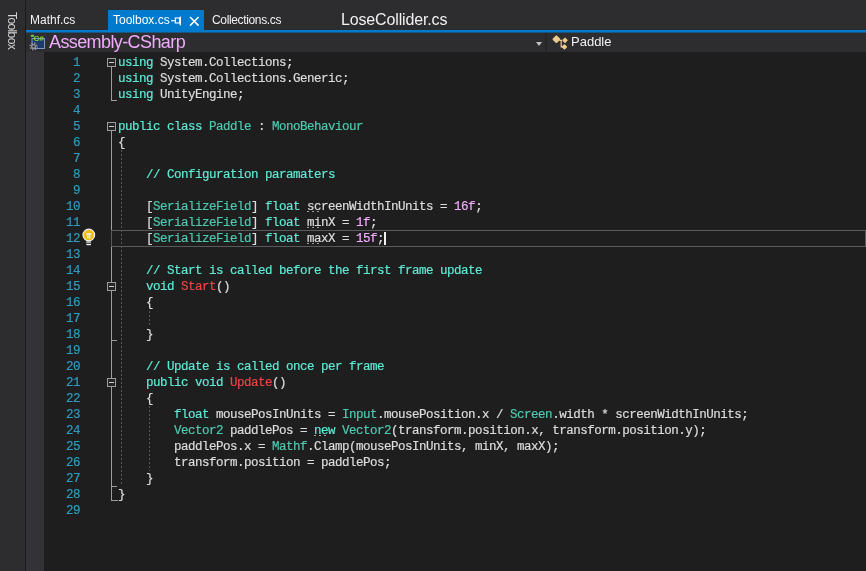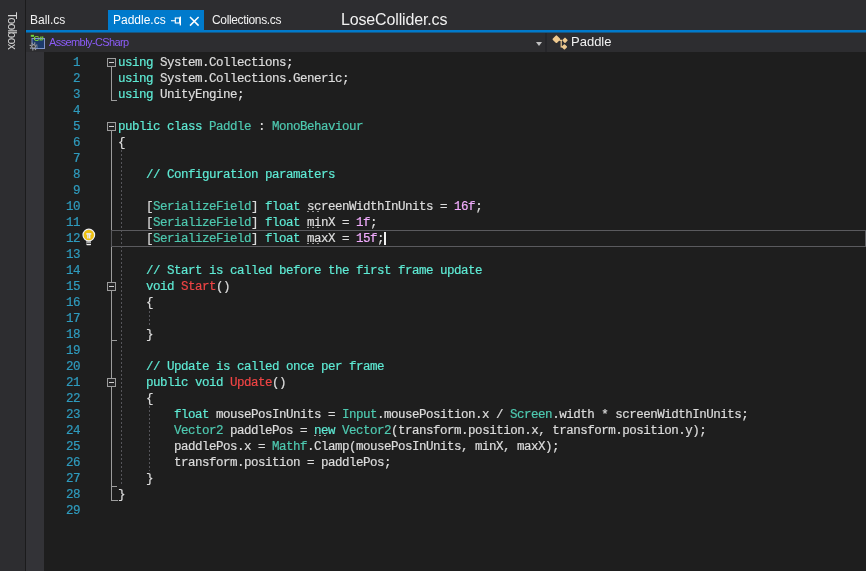--- a/index.html
+++ b/index.html
@@ -29,7 +29,7 @@
   <div class="abs" style="left:25px;top:0;width:1px;height:571px;background:#1b1b1c"></div>
   <div class="abs" style="left:19px;top:12px;width:44px;height:14px;font-size:12px;letter-spacing:-0.6px;color:#d4d4d4;transform:rotate(90deg);transform-origin:0 0;">Toolbox</div>
 
-  <div class="abs" style="left:30px;top:10px;height:20px;line-height:20px;font-size:12px;color:#f1f1f1">Ball.cs</div>
+  <div class="abs" style="left:30px;top:10px;height:20px;line-height:20px;font-size:12px;color:#f1f1f1">Mathf.cs</div>
   <div class="abs" style="left:108px;top:10px;width:96px;height:20px;background:#007acc"></div>
   <div class="abs" style="left:113px;top:10px;height:20px;line-height:20px;font-size:12px;color:#fff">Paddle.cs</div>
   <svg class="abs" style="left:171px;top:14px" width="11" height="12" viewBox="0 0 11 12">

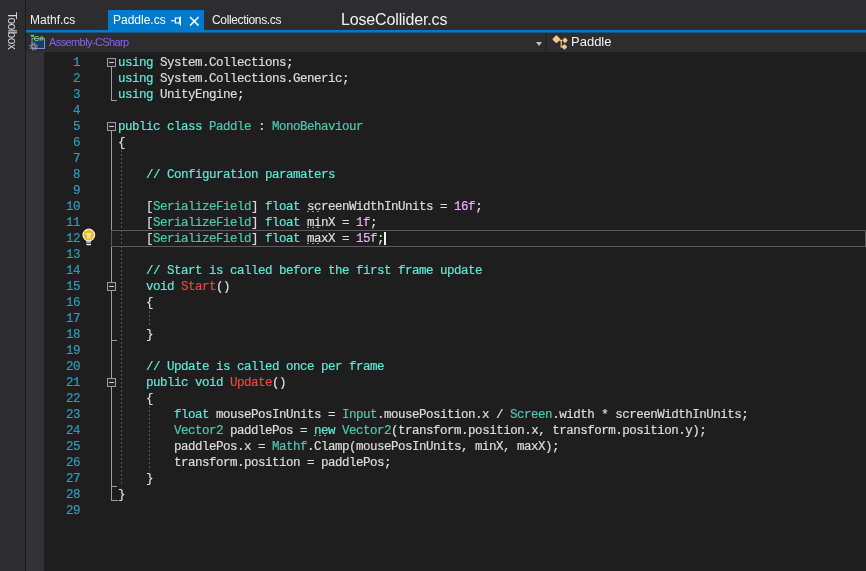--- a/index.html
+++ b/index.html
@@ -31,7 +31,7 @@
 
   <div class="abs" style="left:30px;top:10px;height:20px;line-height:20px;font-size:12px;color:#f1f1f1">Mathf.cs</div>
   <div class="abs" style="left:108px;top:10px;width:96px;height:20px;background:#007acc"></div>
-  <div class="abs" style="left:113px;top:10px;height:20px;line-height:20px;font-size:12px;color:#fff">Paddle.cs</div>
+  <div class="abs" style="left:113px;top:10px;height:20px;line-height:20px;font-size:12px;color:#fff">Toolbox.cs</div>
   <svg class="abs" style="left:171px;top:14px" width="11" height="12" viewBox="0 0 11 12">
     <rect x="0" y="6.2" width="4.5" height="1.1" fill="#fff"></rect>
     <rect x="4.3" y="4" width="4.3" height="5" fill="none" stroke="#fff" stroke-width="1.1"></rect>

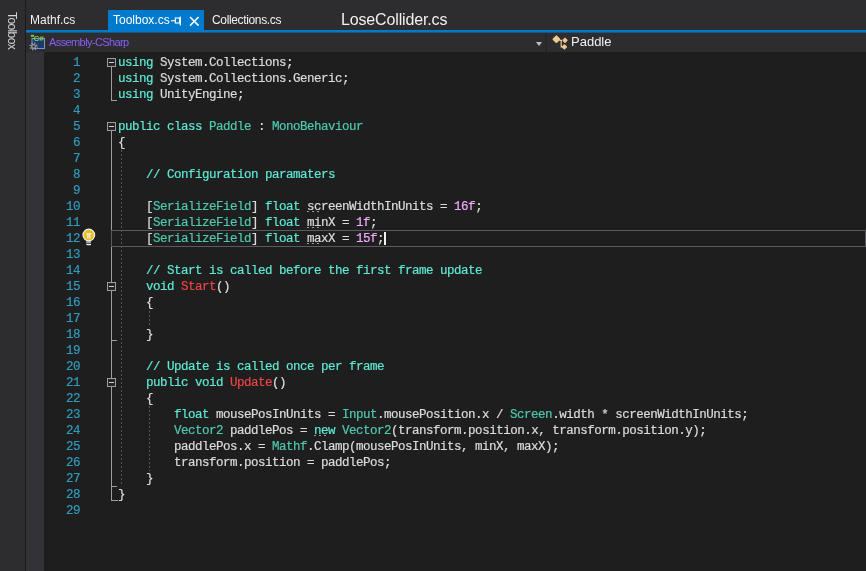--- a/index.html
+++ b/index.html
@@ -51,7 +51,7 @@
     <circle cx="4.6" cy="12.4" r="2.4" fill="#9f9f9f"></circle>
     <circle cx="4.6" cy="12.4" r="1.2" fill="#2d2d30"></circle>
   </svg>
-  <div class="abs" style="left:49px;top:32px;height:24px;line-height:20px;font-size:11px;letter-spacing:-0.6px;color:#8b5cf6">Assembly-CSharp</div>
+  <div class="abs" style="left:49px;top:32px;height:24px;line-height:20px;font-size:18px;letter-spacing:-0.6px;color:#f0abfc">Assembly-CSharp</div>
   <div class="abs" style="left:536px;top:42px;width:0;height:0;border-left:3.5px solid transparent;border-right:3.5px solid transparent;border-top:4px solid #c0c0c0"></div>
   <div class="abs" style="left:545px;top:33px;width:2px;height:19px;background:#26262a"></div>
   <svg class="abs" style="left:549px;top:34px" width="20" height="18" viewBox="0 0 20 18">

